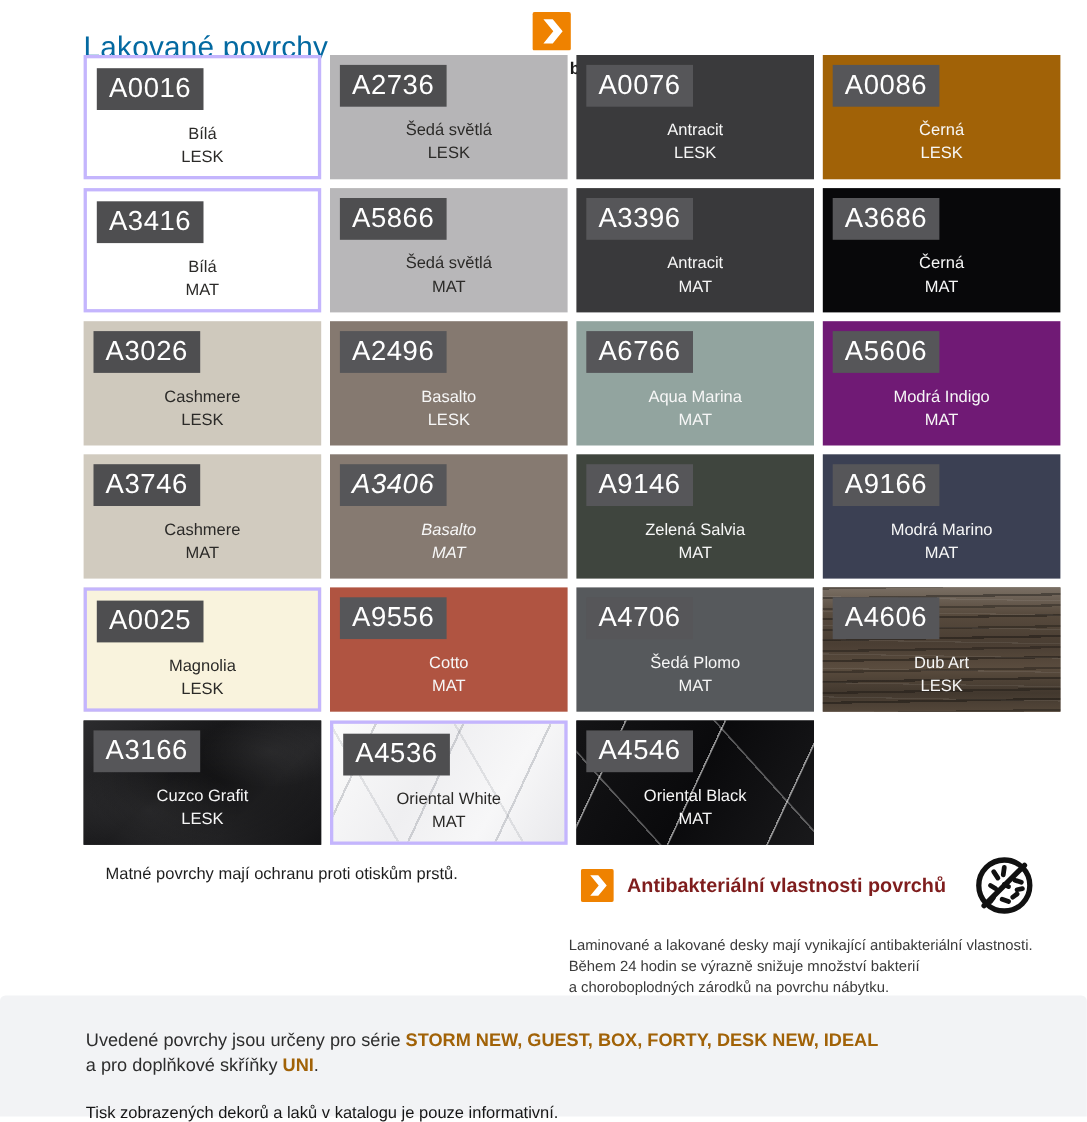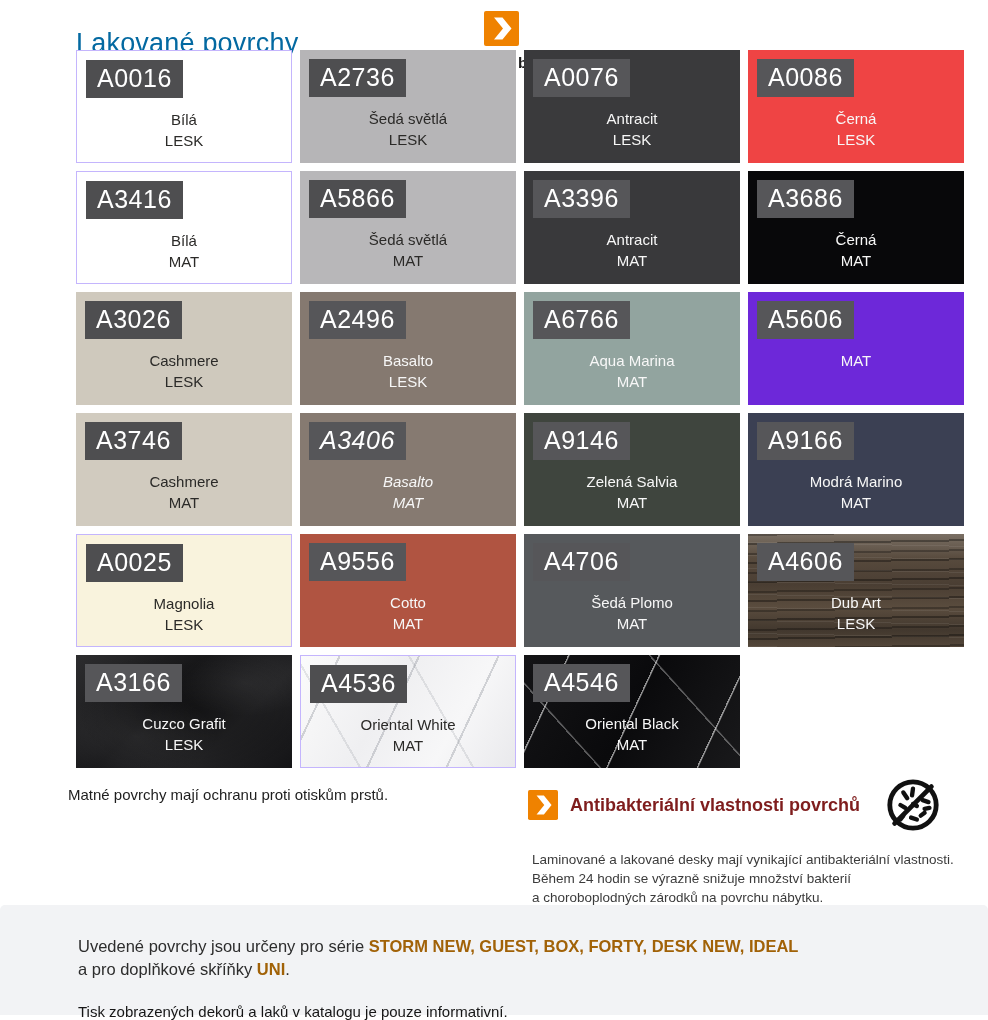--- a/index.html
+++ b/index.html
@@ -25,7 +25,7 @@
   .swatch{
     position:relative;height:113px;box-sizing:border-box;overflow:hidden;
   }
-  .swatch.bordered{border:1px solid #c4b5fd;text-decoration:underline;}
+  .swatch.bordered{border:3px solid #c4b5fd;text-decoration:underline;}
   .badge{
     position:absolute;left:9px;top:9px;background:#4e4e50;color:#ffffff;
     font-size:25px;line-height:27px;padding:5px 11px 6px;letter-spacing:.5px;

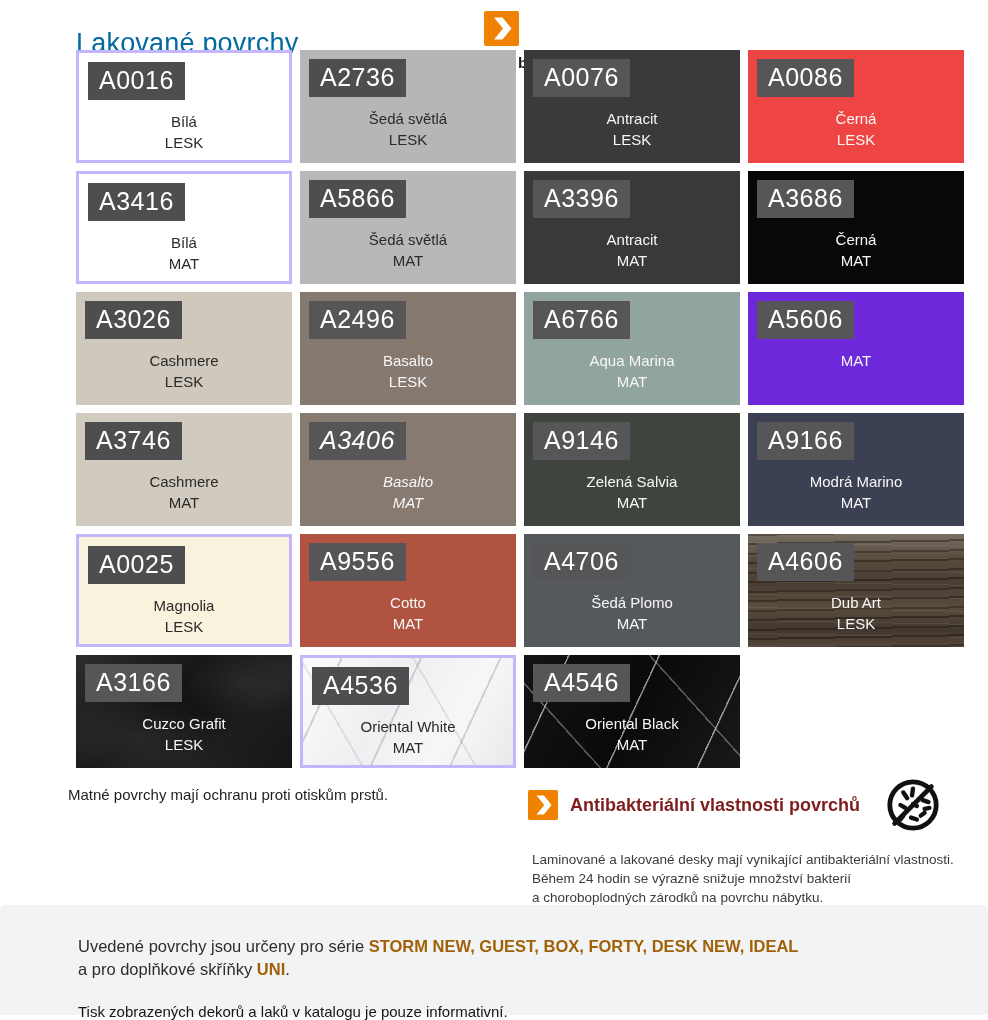--- a/index.html
+++ b/index.html
@@ -122,7 +122,7 @@
       <div>LESK</div>
     </div>
   </div>
-    <div class="swatch text-light" style="background-color: #ef4444;">
+    <div class="swatch text-light" style="background-color: #a16207;">
     <div class="badge">A0086</div>
     <div class="labels">
       <div>Černá</div>

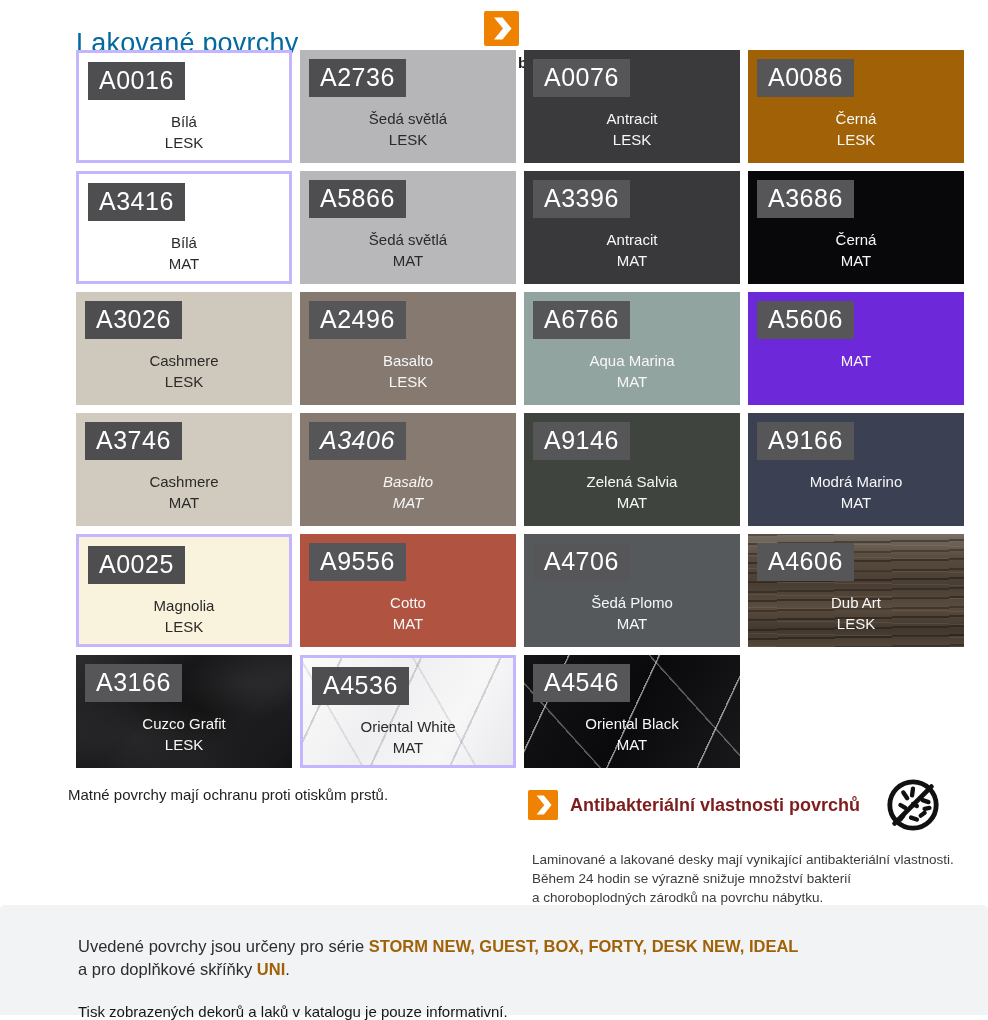--- a/index.html
+++ b/index.html
@@ -178,7 +178,7 @@
       <div>MAT</div>
     </div>
   </div>
-    <div class="swatch text-light" style="background-color: #6d28d9; text-decoration: underline;">
+    <div class="swatch text-light" style="background-color: #701a75; text-decoration: underline;">
     <div class="badge">A5606</div>
     <div class="labels">
       <div>MAT</div>

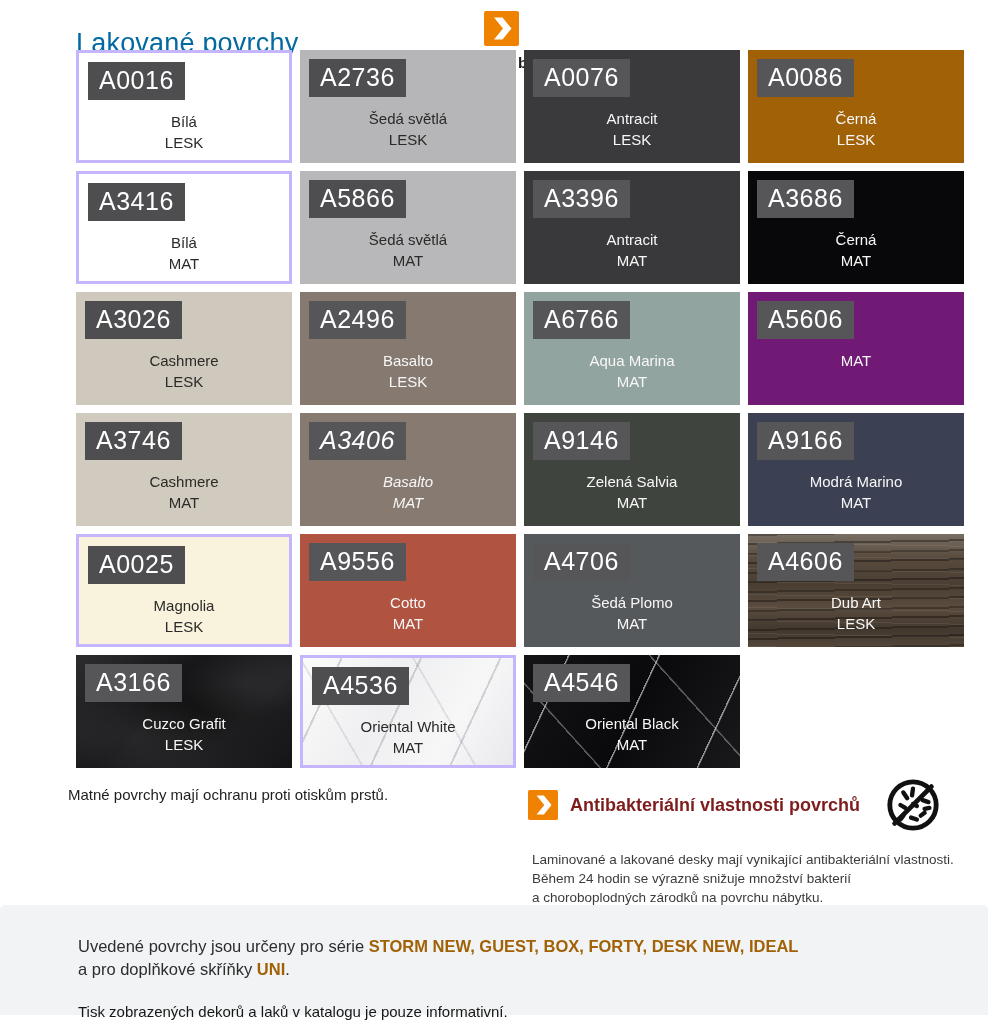--- a/index.html
+++ b/index.html
@@ -181,6 +181,7 @@
     <div class="swatch text-light" style="background-color: #701a75; text-decoration: underline;">
     <div class="badge">A5606</div>
     <div class="labels">
+      <div>Modrá Indigo</div>
       <div>MAT</div>
     </div>
   </div>

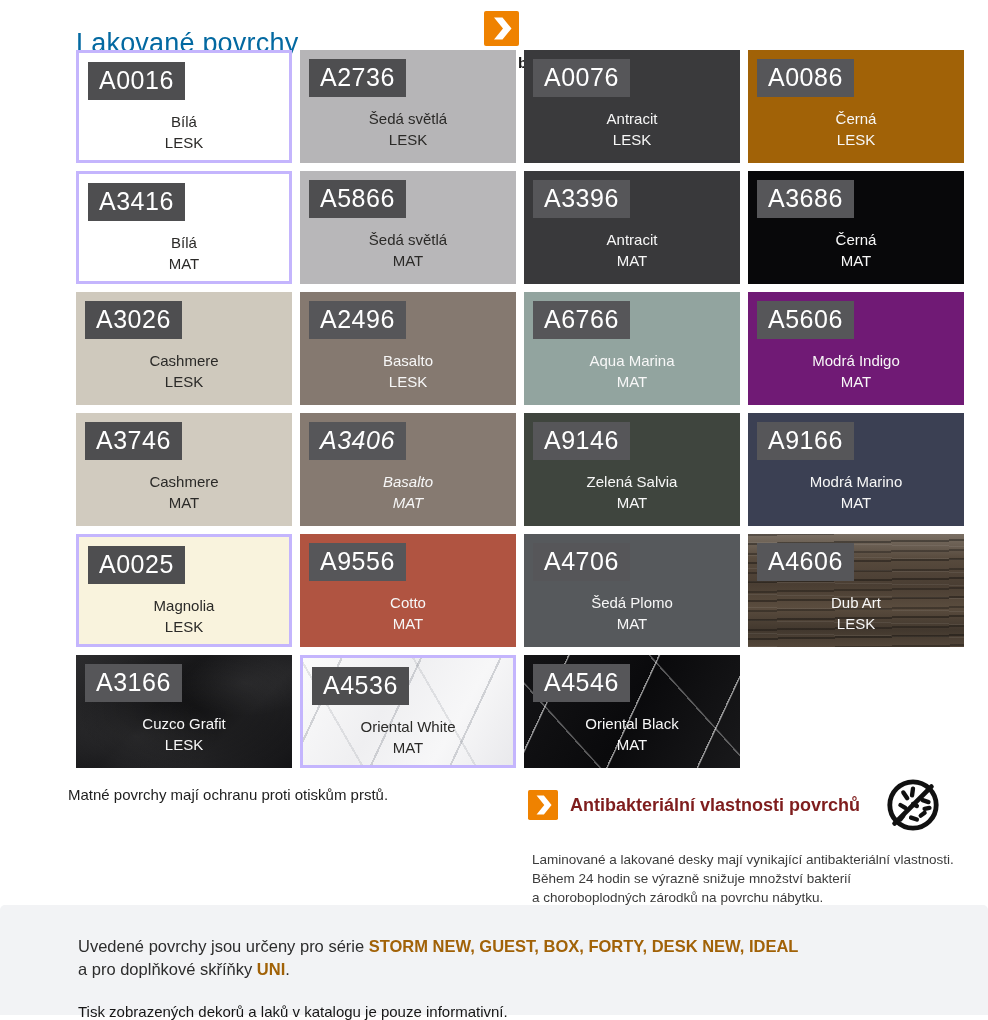--- a/index.html
+++ b/index.html
@@ -63,7 +63,7 @@
   }
 
   
-  .matte-note{position:absolute;left:68px;top:771px;font-size:15px;color:#1e1e1e;}
+  .matte-note{position:absolute;left:96px;top:771px;font-size:15px;color:#1e1e1e;}
 
   .anti-head{position:absolute;left:528px;top:790px;display:flex;align-items:center;gap:12px;}
   .anti-head-text{font-size:18px;color:#7f1d1d;font-weight:bold;}

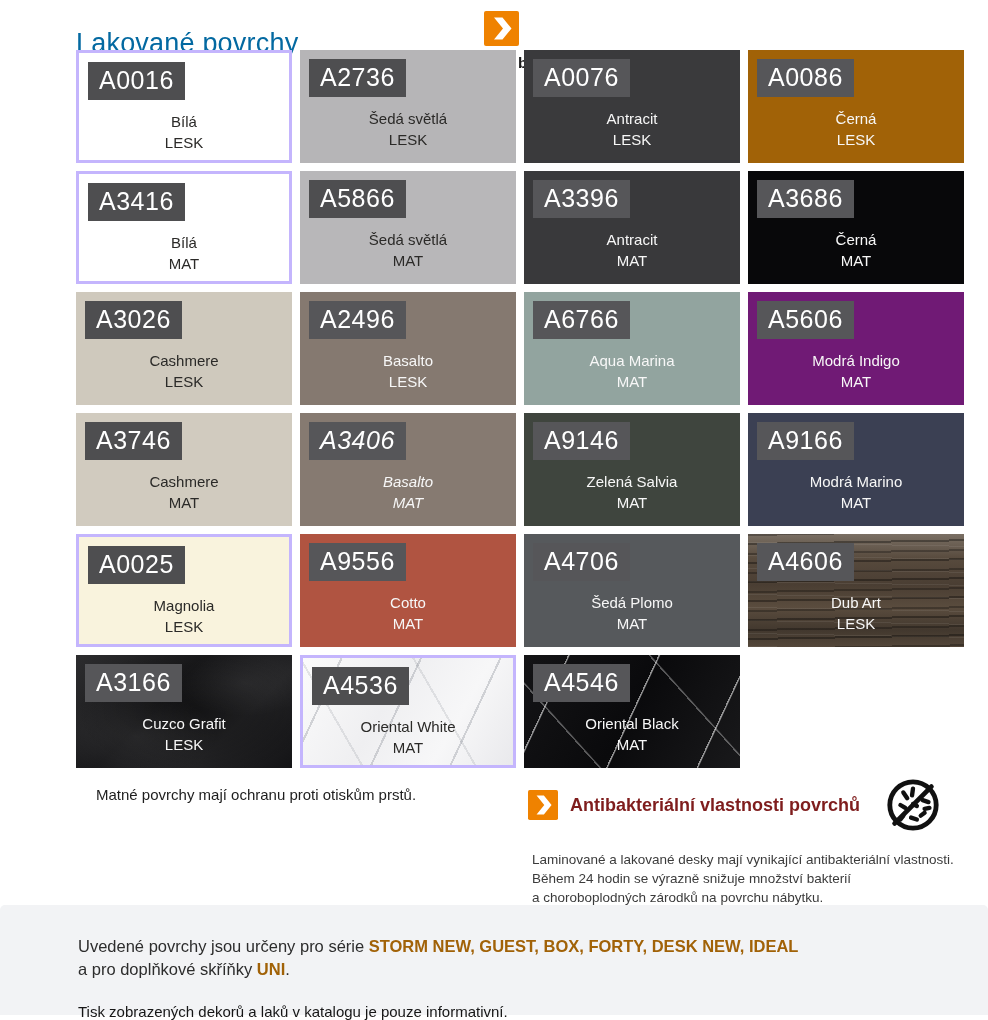--- a/index.html
+++ b/index.html
@@ -69,7 +69,7 @@
   .anti-head-text{font-size:18px;color:#7f1d1d;font-weight:bold;}
   .bacteria-icon{position:absolute;left:884px;top:776px;width:58px;height:58px;}
   .anti-para{
-    position:absolute;left:532px;top:836px;width:430px;
+    position:absolute;left:517px;top:836px;width:430px;
     font-size:13.5px;line-height:19px;color:#3b3b3b;
   }
 

